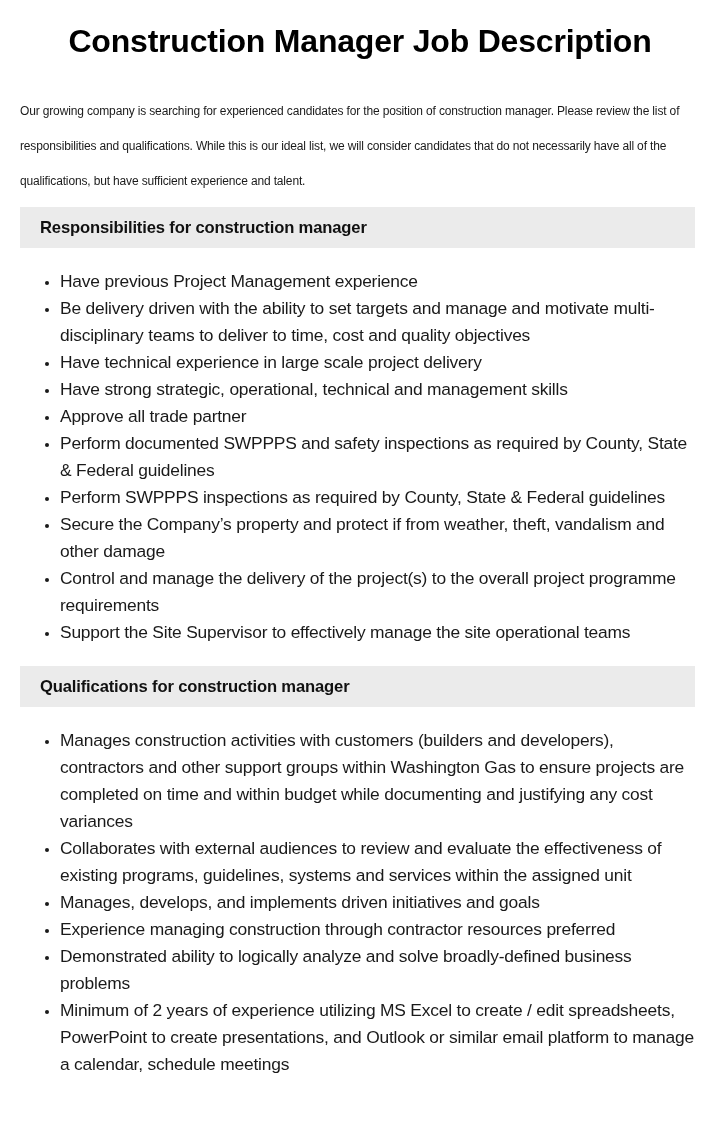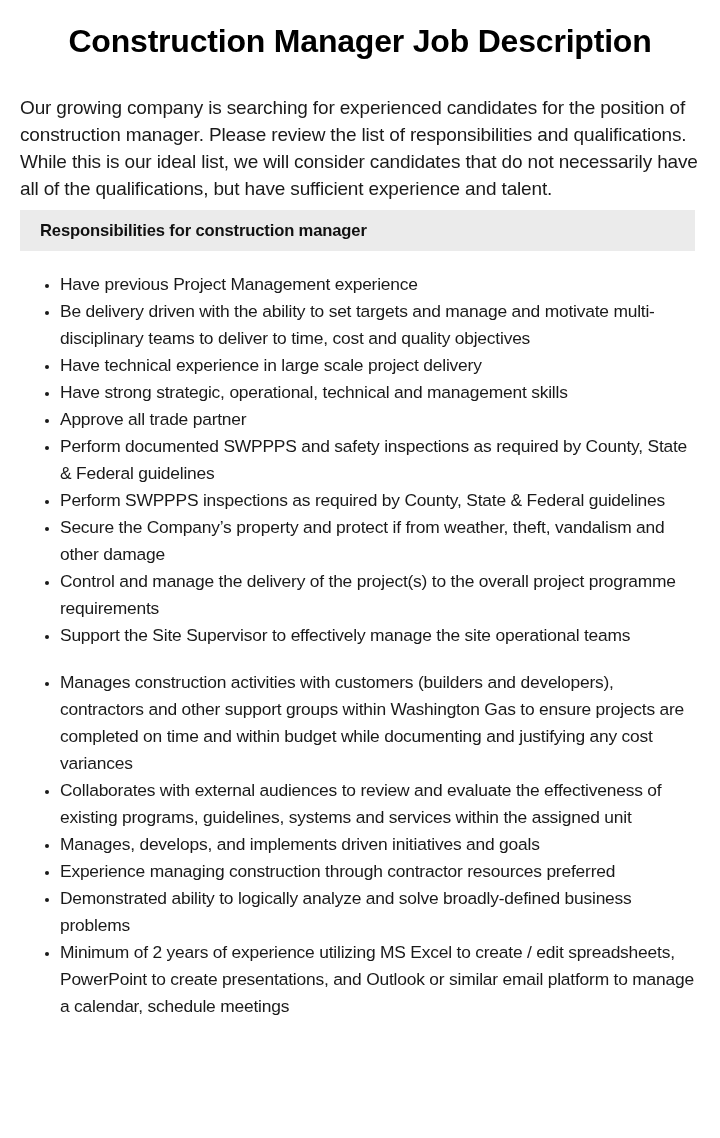--- a/index.html
+++ b/index.html
@@ -24,8 +24,8 @@
   }
   .intro {
     margin: 28px 0 0 0;
-    font-size: 19px;
-    line-height: 27px;
+    font-size: 12px;
+    line-height: 35px;
     color: #1a1a1a;
     letter-spacing: -0.15px;
   }

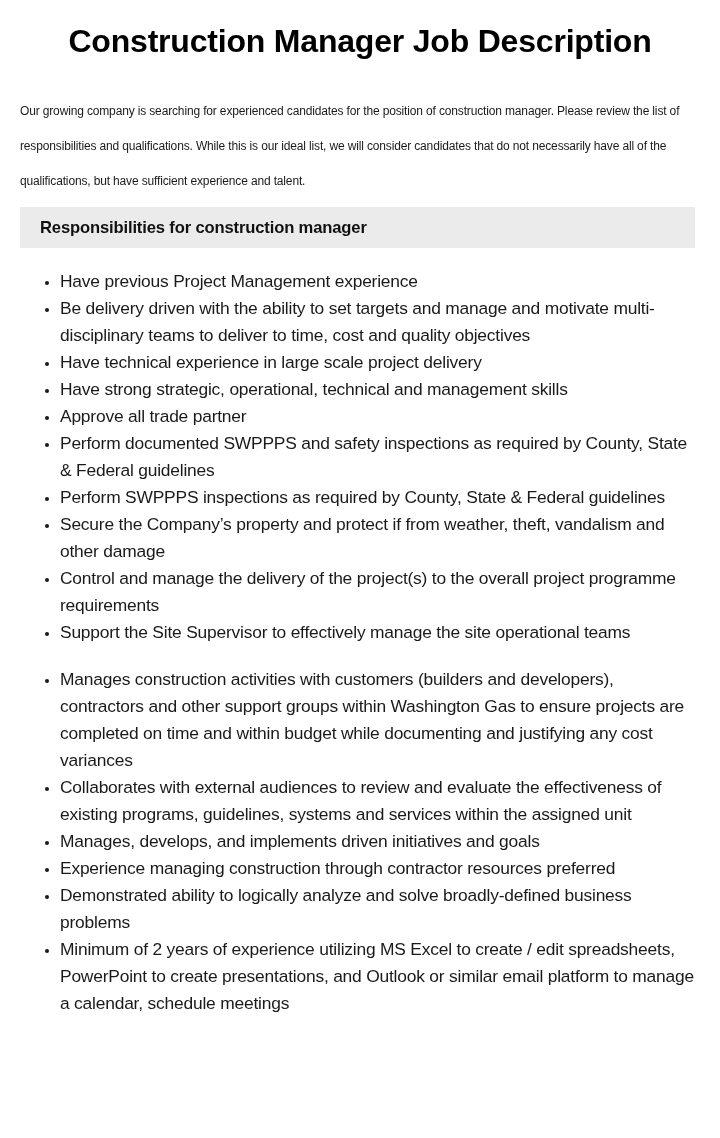--- a/index.html
+++ b/index.html
@@ -77,6 +77,7 @@
     <li>Support the Site Supervisor to effectively manage the site operational teams</li>
   </ul>
 
+  <div class="section-header qual-section">Qualifications for construction manager</div>
   <ul class="qual-list">
     <li>Manages construction activities with customers (builders and developers), contractors and other support groups within Washington Gas to ensure projects are completed on time and within budget while documenting and justifying any cost variances</li>
     <li>Collaborates with external audiences to review and evaluate the effectiveness of existing programs, guidelines, systems and services within the assigned unit</li>

